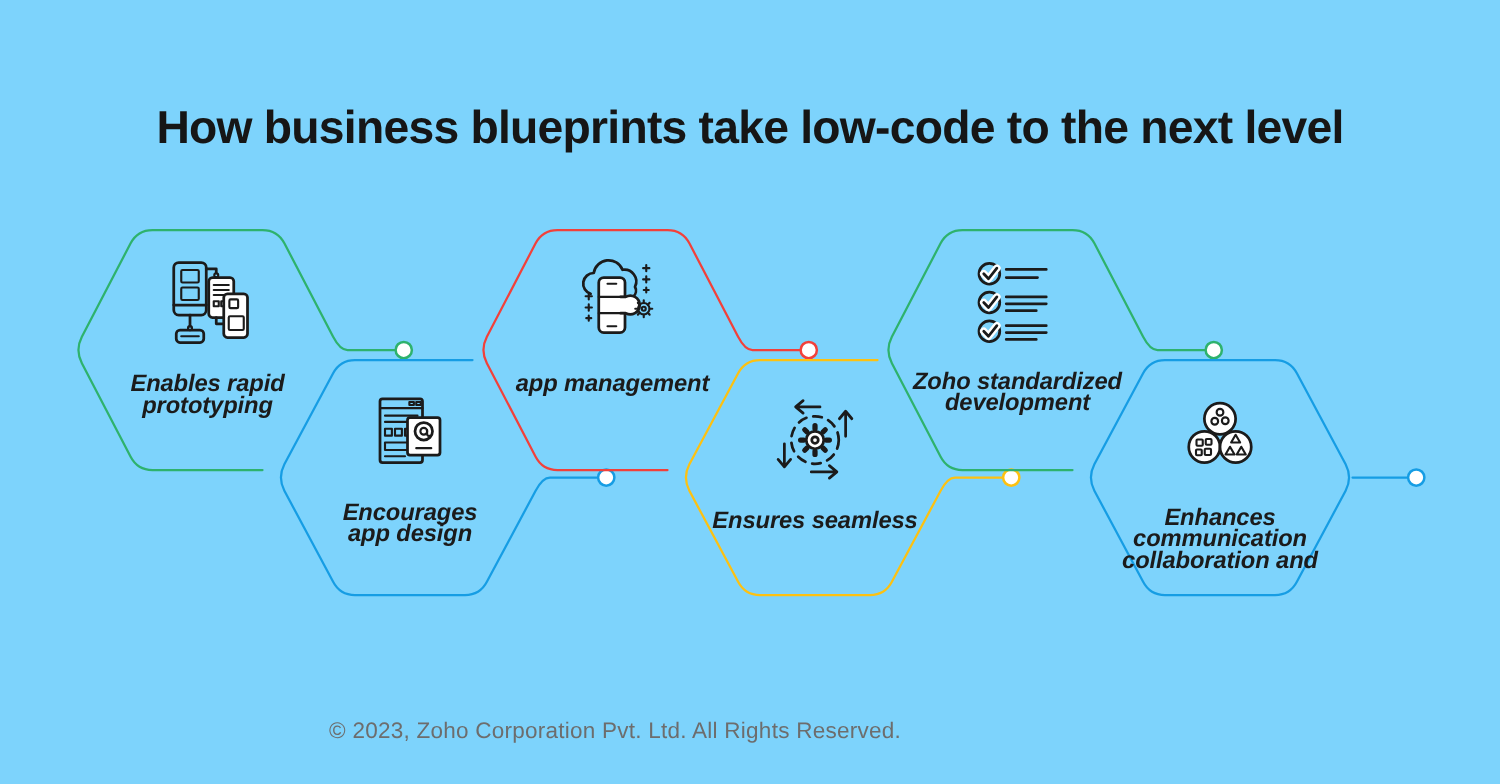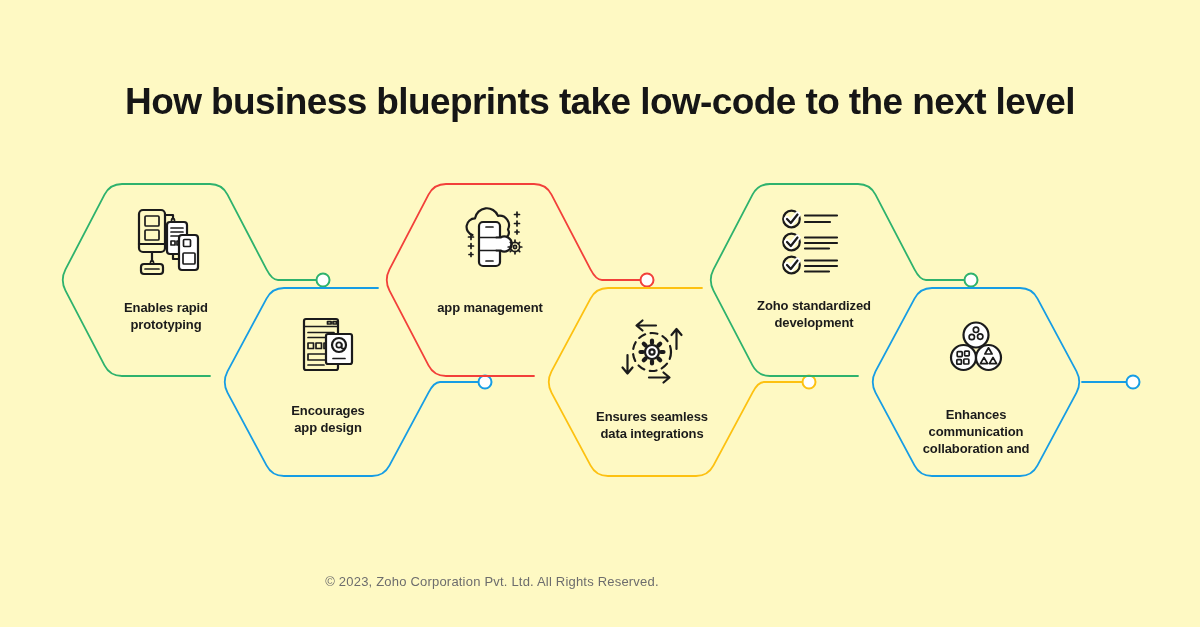--- a/index.html
+++ b/index.html
@@ -4,7 +4,7 @@
 <style>
   html,body{margin:0;padding:0;background:#fff;}
   .canvas{
-    position:relative;width:1200px;height:627px;background:#fef9c3;
+    position:relative;width:1200px;height:627px;background:#7dd3fc;
     font-family:"Liberation Sans",sans-serif;overflow:hidden;
   }
   .title{

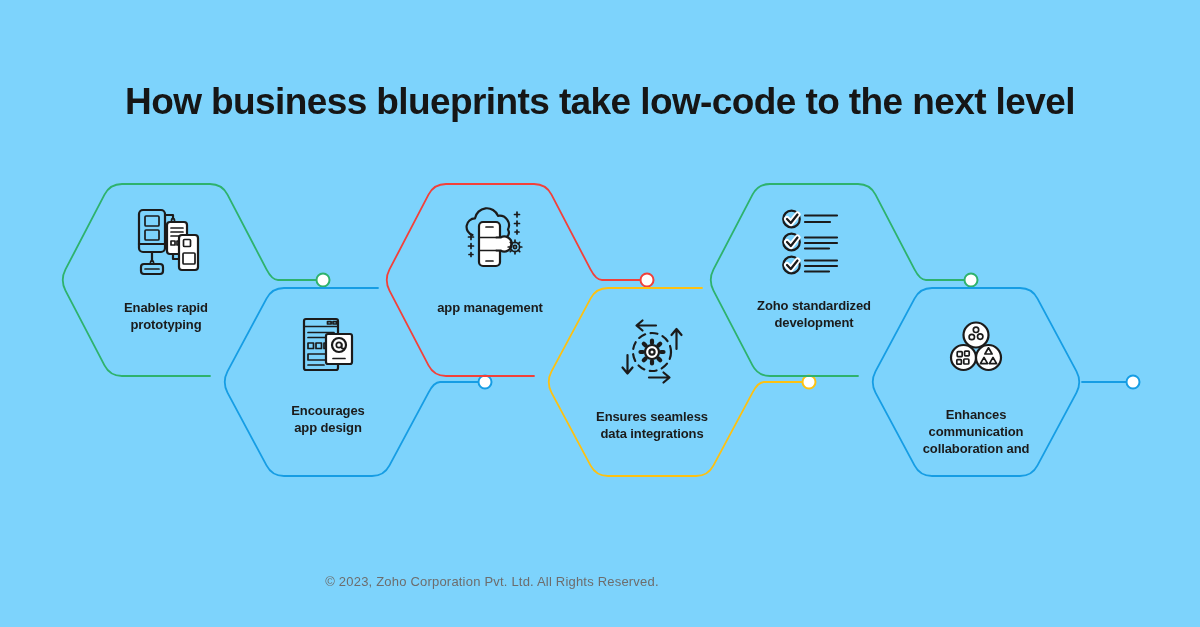--- a/index.html
+++ b/index.html
@@ -23,7 +23,7 @@
   .icon svg .case{stroke:#ffffff;stroke-width:6;}
   .label{
     position:absolute;width:180px;text-align:center;color:#1b1b1b;
-    font-size:13px;font-weight:700;line-height:17px;letter-spacing:-0.1px;
+    font-size:19px;font-weight:700;line-height:17px;letter-spacing:-0.1px;font-style:italic;
   }
   .label span{display:block;}
   .footer{

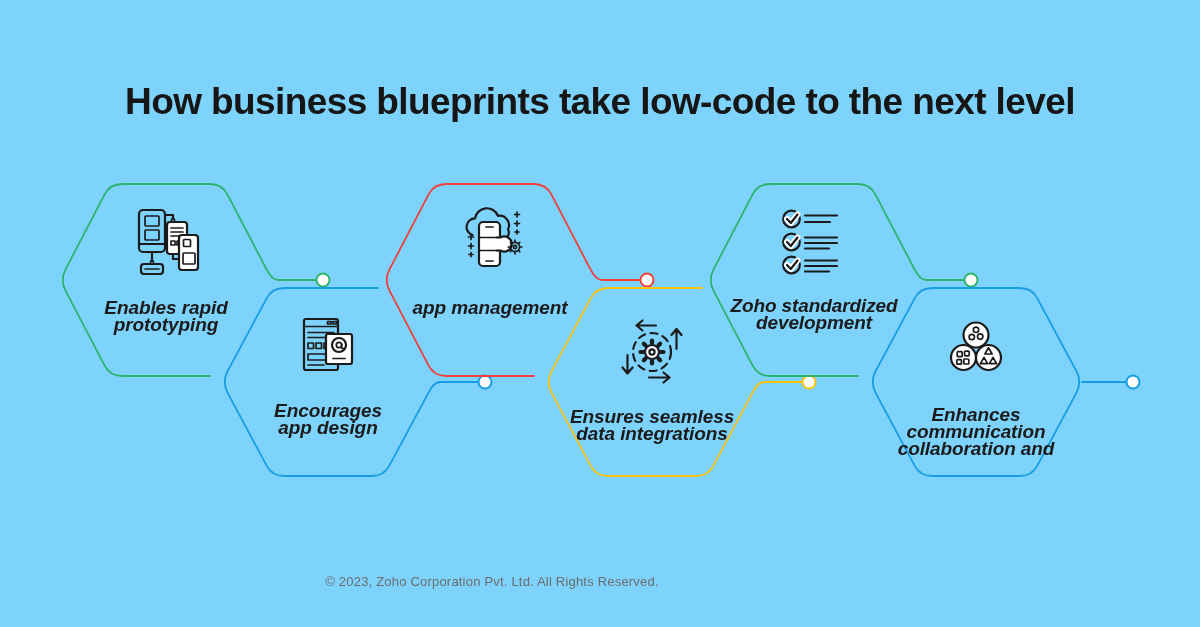--- a/index.html
+++ b/index.html
@@ -143,7 +143,6 @@
   </figure>
   <div class="label" style="left:562px;top:408px">
     <span>Ensures seamless</span>
-    <span>data integrations</span>
   </div>
 
   <figure class="icon" style="left:778px;top:206px">

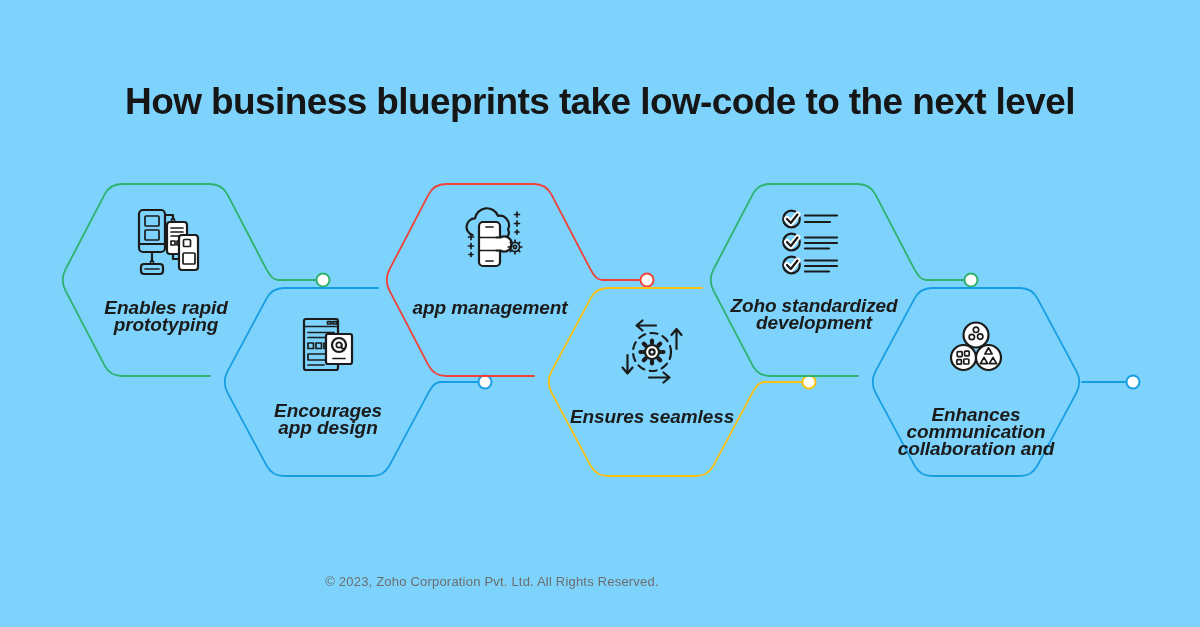--- a/index.html
+++ b/index.html
@@ -28,7 +28,7 @@
   .label span{display:block;}
   .footer{
     position:absolute;left:0;top:574px;width:984px;text-align:center;
-    font-size:13px;color:#6d6d6d;letter-spacing:0.2px;
+    font-size:18px;color:#6d6d6d;letter-spacing:0.2px;
   }
 </style>
 </head>

